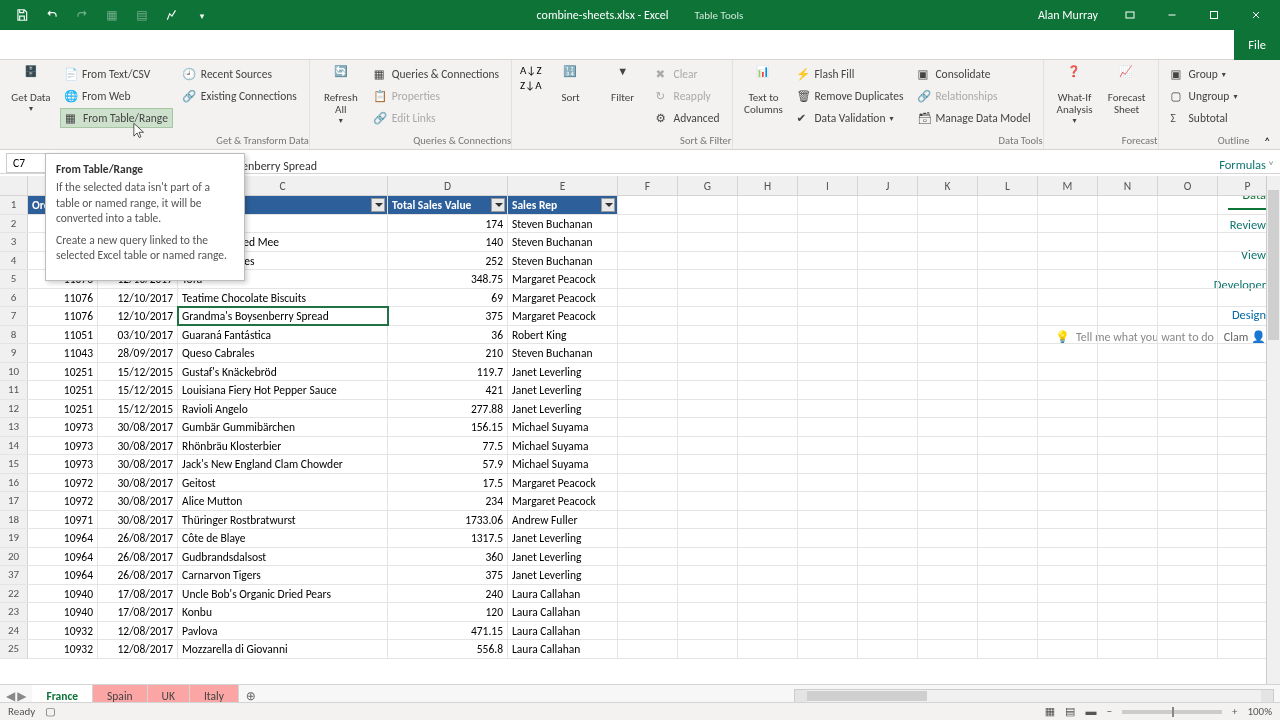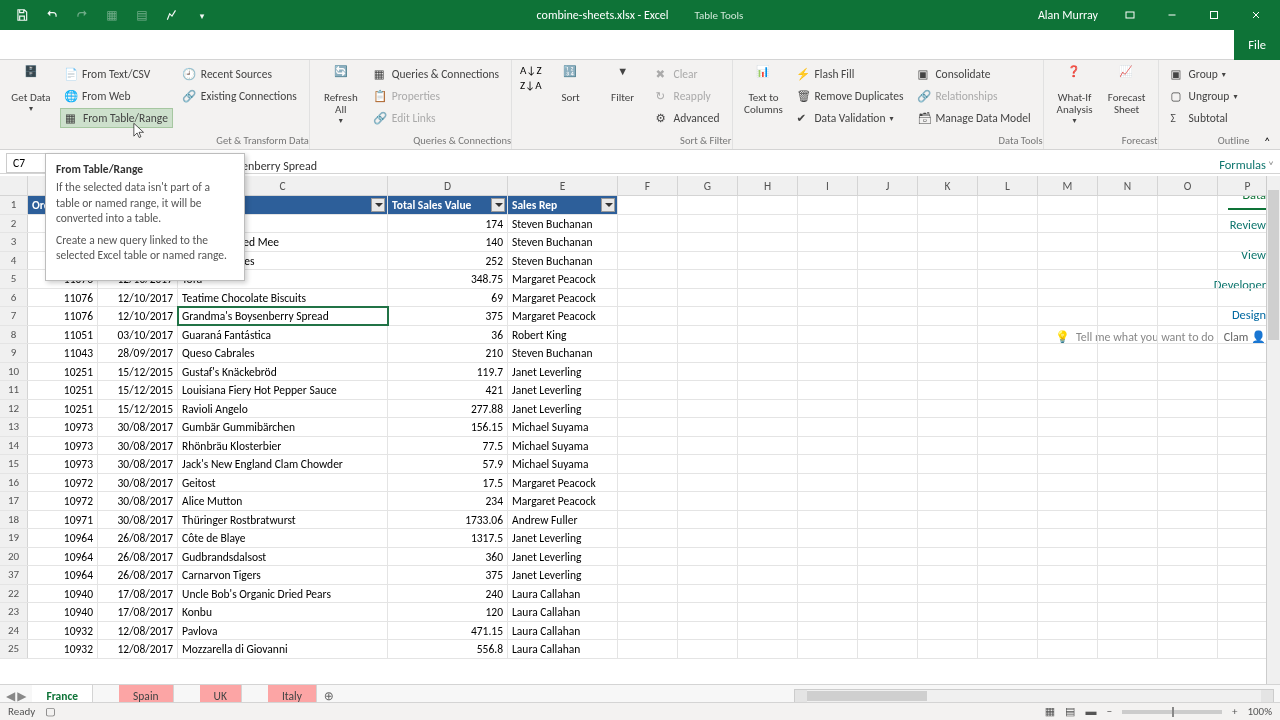--- a/index.html
+++ b/index.html
@@ -864,7 +864,7 @@
     <span>◀</span>
     <span>▶</span>
   </div>
-  <div id="sheet-tabs-holder" style="display:flex;gap:26px;">
+  <div id="sheet-tabs-holder" style="display:flex;">
       <div class="sheet-tab active">France</div>
       <div class="sheet-tab">Spain</div>
       <div class="sheet-tab">UK</div>

